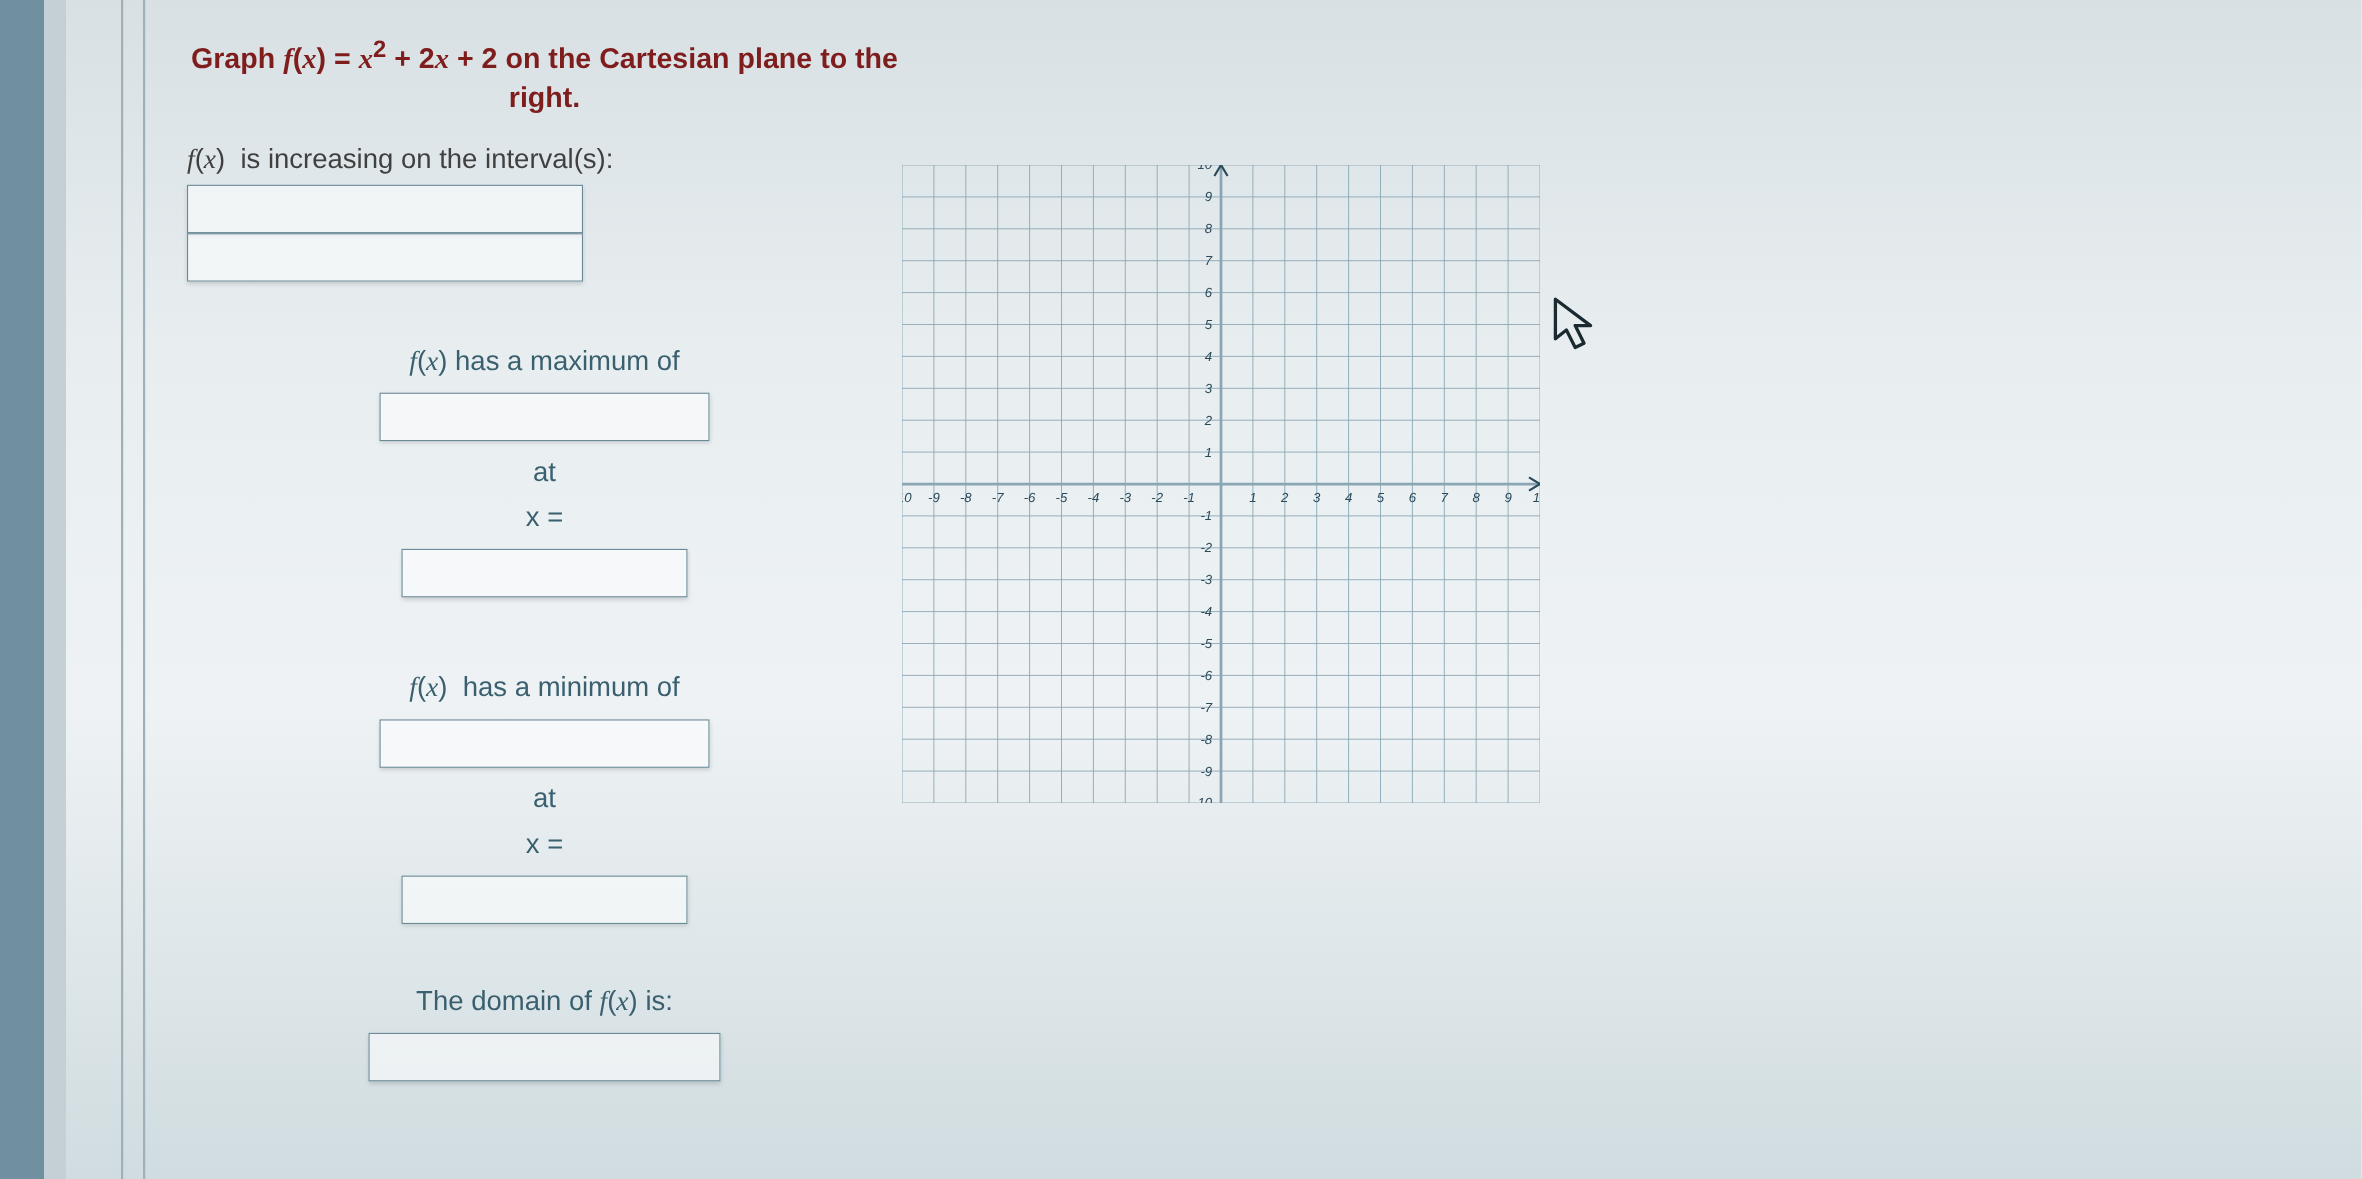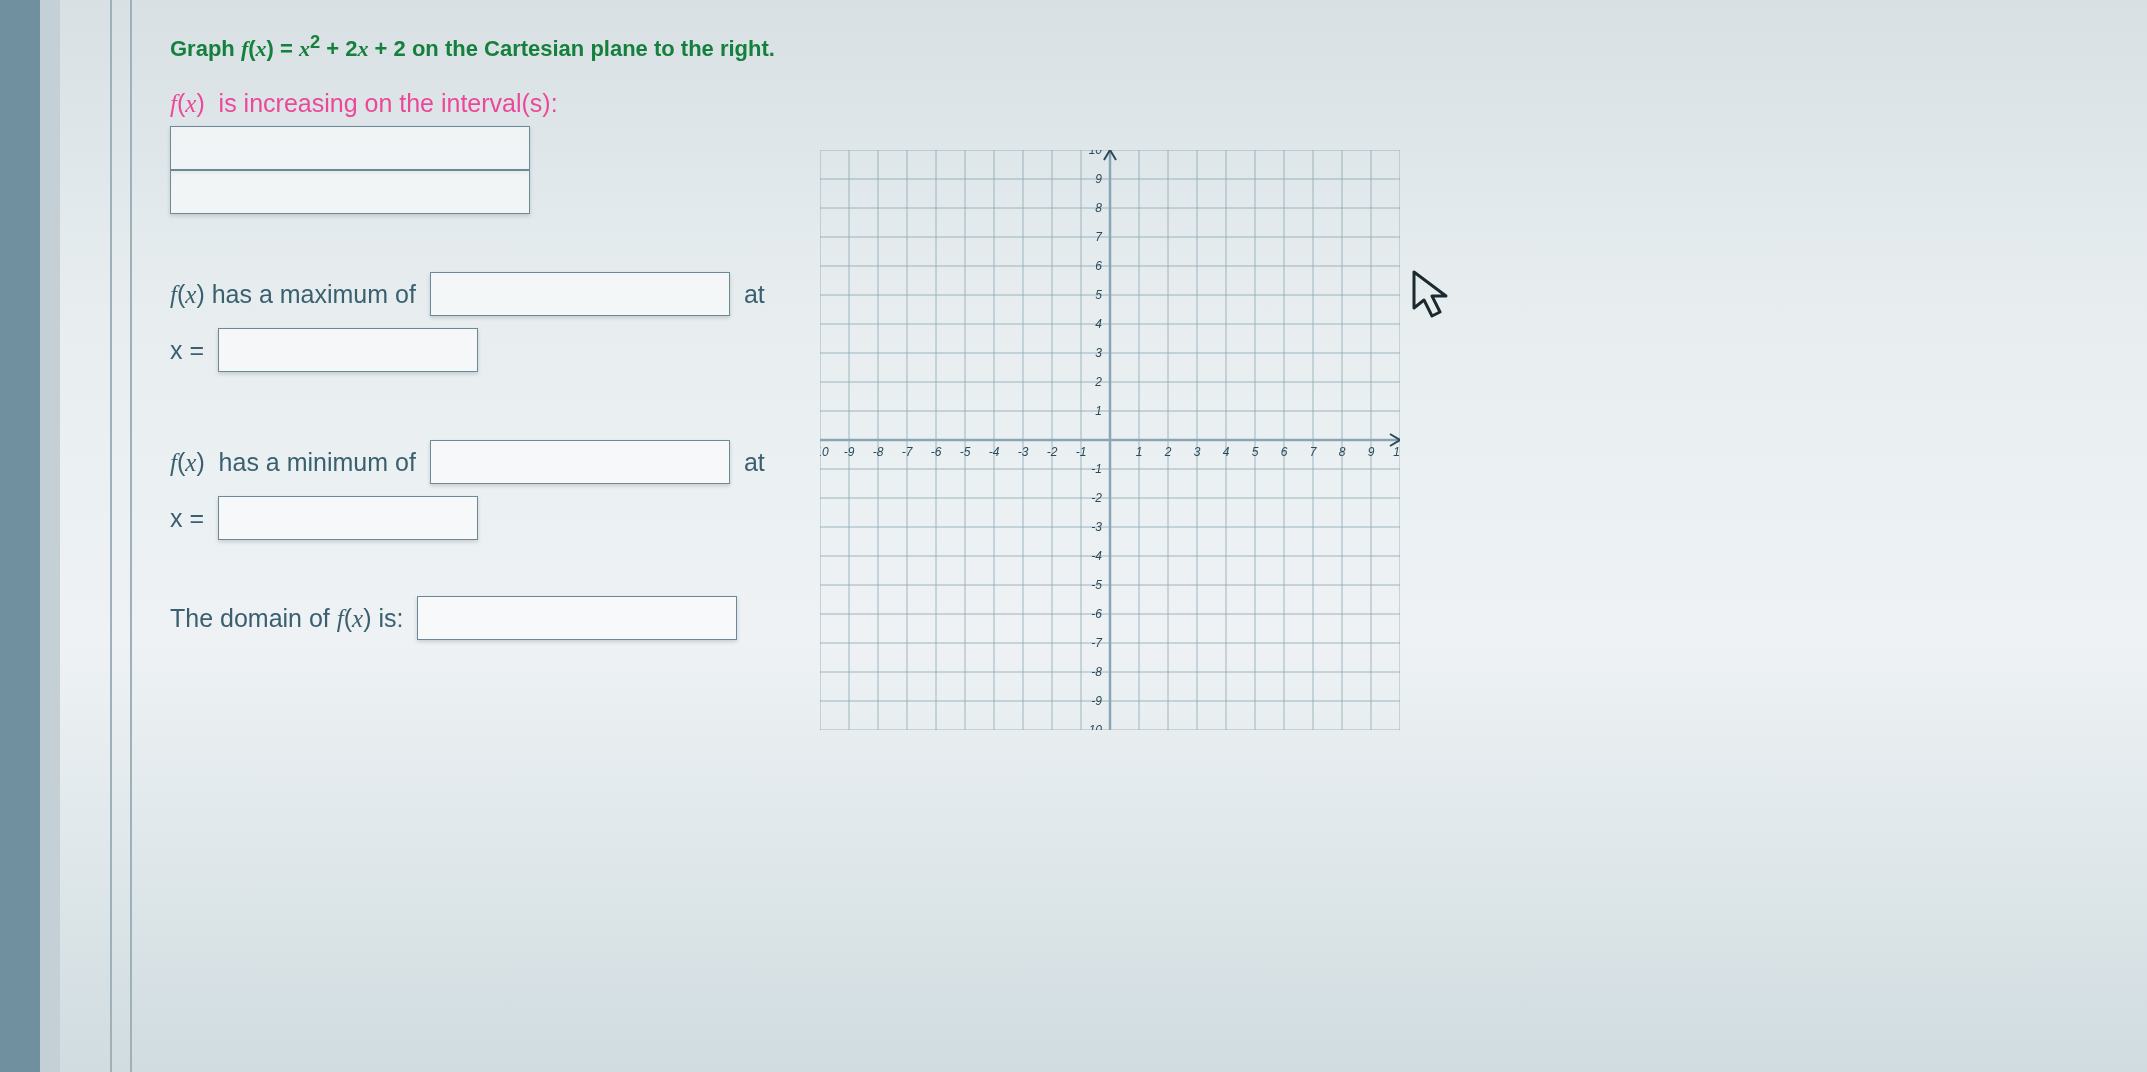--- a/index.html
+++ b/index.html
@@ -20,7 +20,7 @@
     left: 170px; top: 30px; right: 20px; bottom: 10px;
   }
   .left-col { position:absolute; left:0; top:0; width:650px; }
-  .prompt { font-size:22px; font-weight:bold; color:#15803d; line-height:1.35; margin-bottom:25px; }
+  .prompt { font-size:26px; font-weight:bold; color:#7f1d1d; line-height:1.35; margin-bottom:25px;text-align:center; }
   .q-label { font-size:25px; color:#ec4899; margin-top:18px; margin-bottom:8px; }
   .fx { font-style:italic; font-family:"Times New Roman",serif; }
   input.answer {

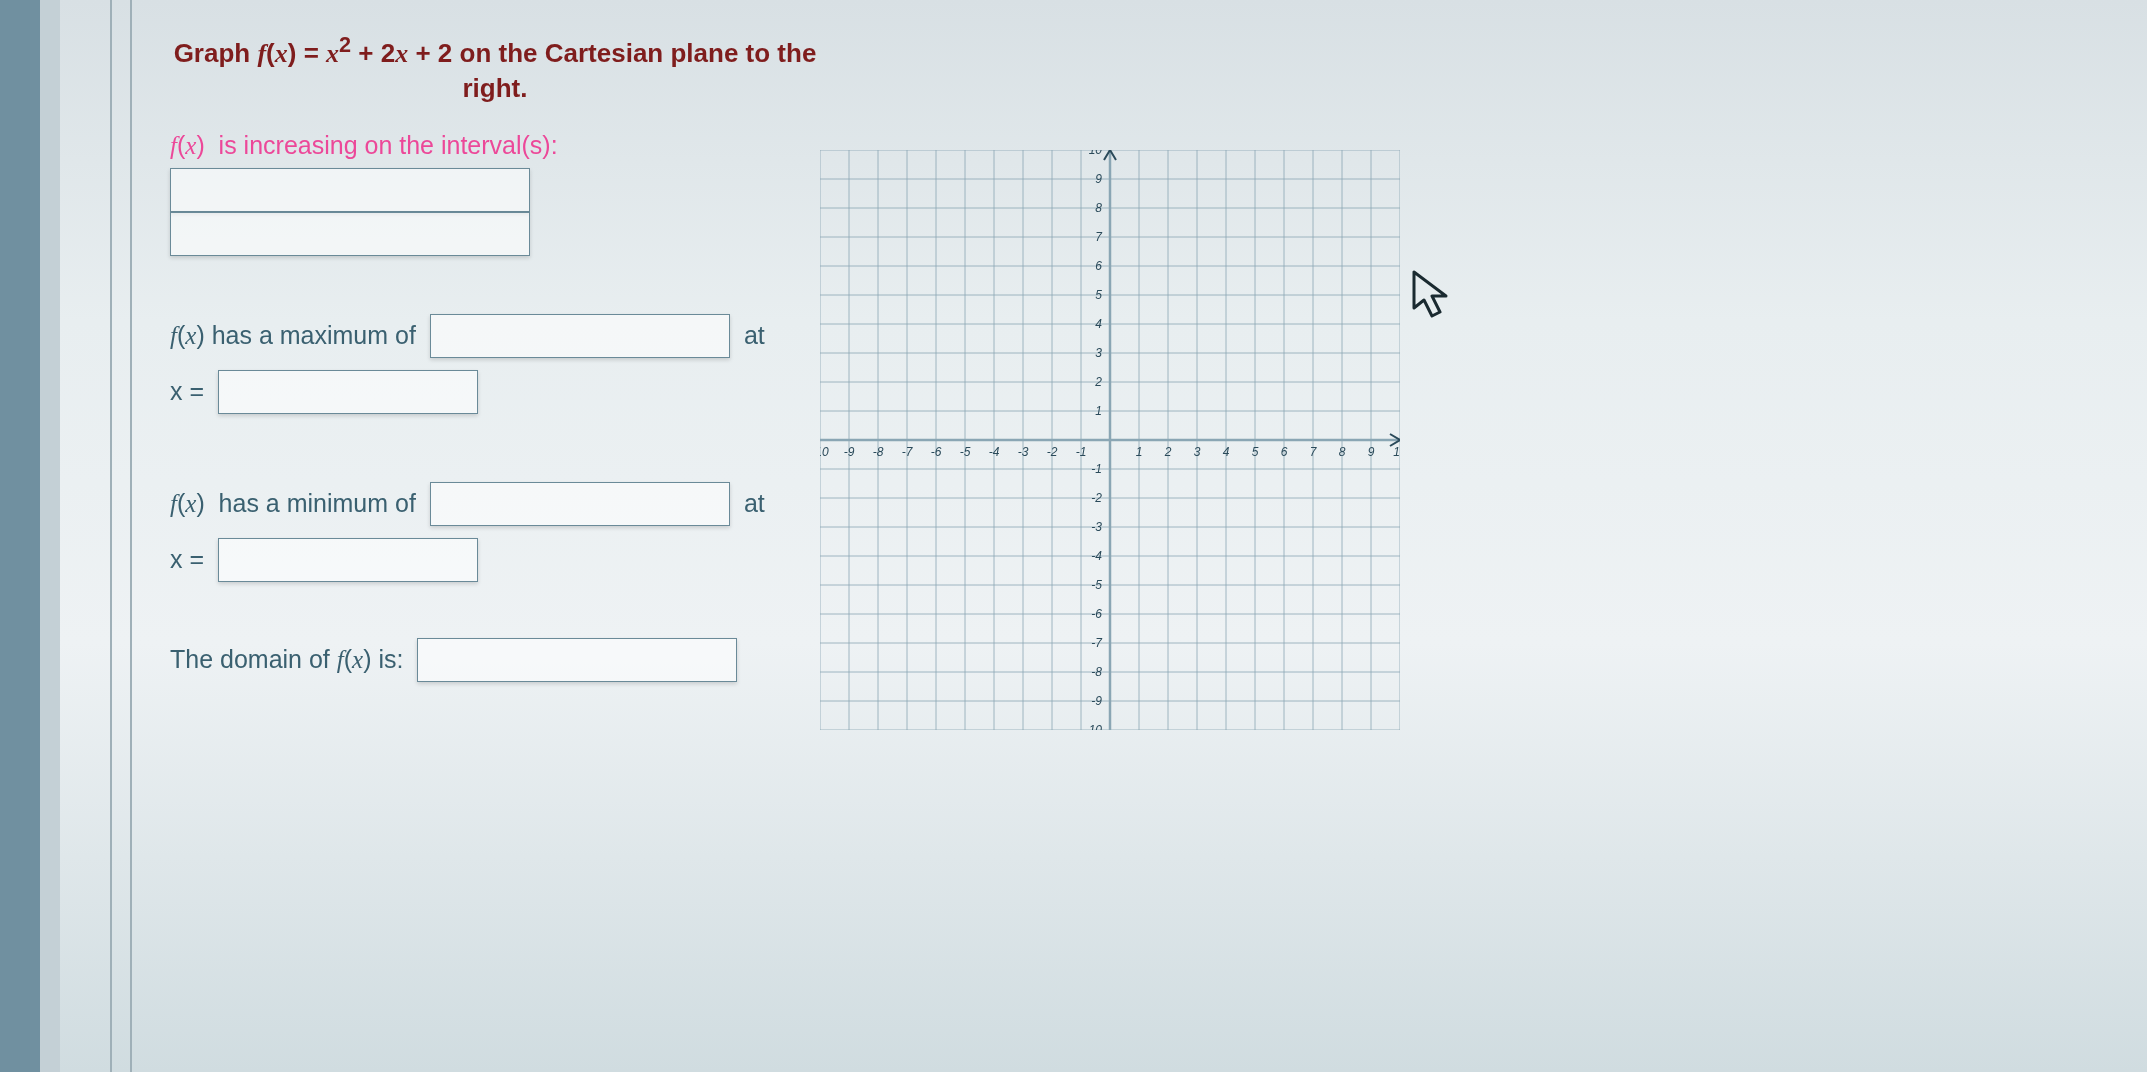--- a/index.html
+++ b/index.html
@@ -21,7 +21,7 @@
   }
   .left-col { position:absolute; left:0; top:0; width:650px; }
   .prompt { font-size:26px; font-weight:bold; color:#7f1d1d; line-height:1.35; margin-bottom:25px;text-align:center; }
-  .q-label { font-size:25px; color:#ec4899; margin-top:18px; margin-bottom:8px; }
+  .q-label { font-size:25px; color:#404040; margin-top:18px; margin-bottom:8px; }
   .fx { font-style:italic; font-family:"Times New Roman",serif; }
   input.answer {
     border:1px solid #6a8a98;

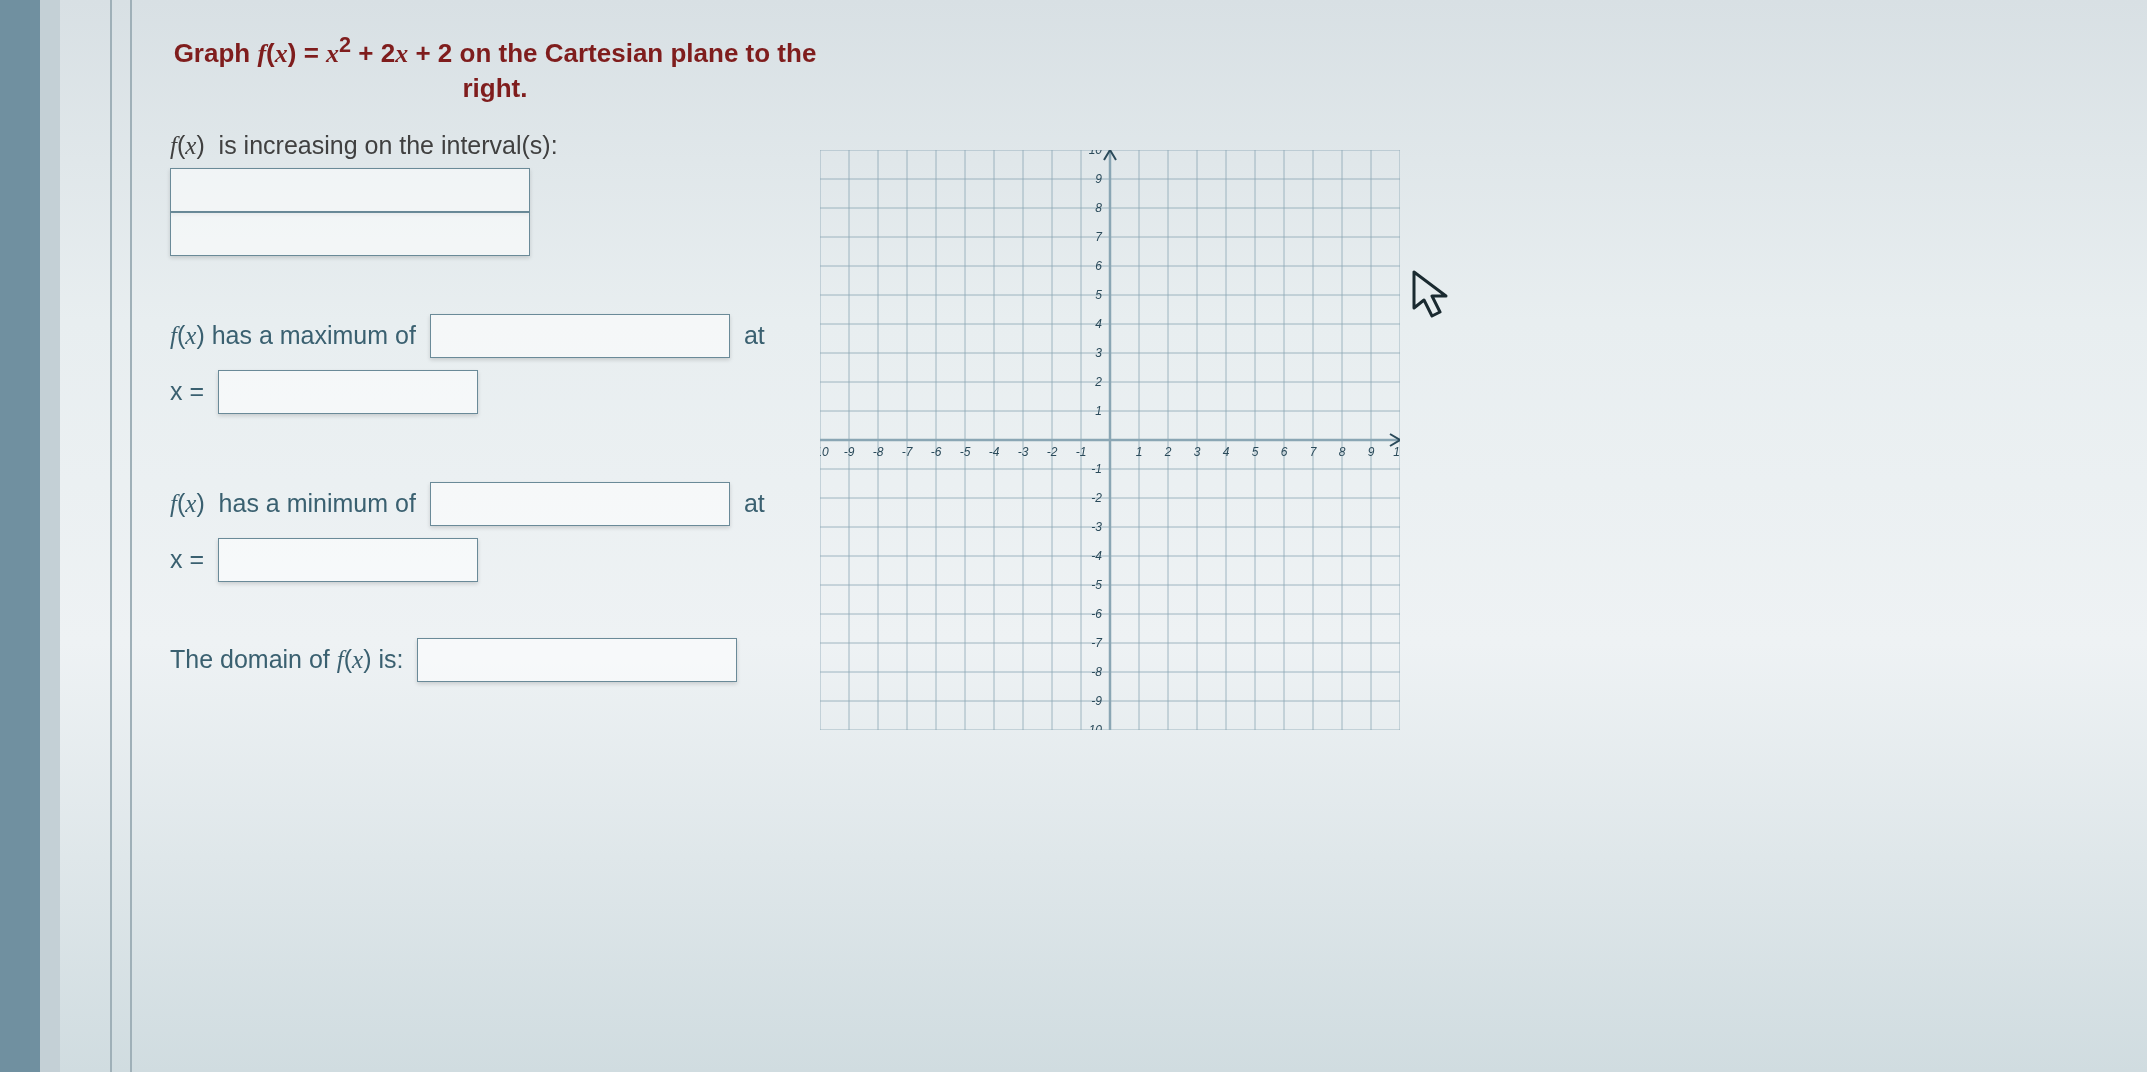--- a/index.html
+++ b/index.html
@@ -32,7 +32,7 @@
     color:#2a4a5a;
     box-shadow: 0 2px 4px rgba(0,0,0,0.15);
   }
-  .row { display:flex; align-items:center; gap:14px; margin-top:28px; }
+  .row { display:flex; align-items:center; gap:14px; margin-top:28px;flex-direction:column; }
   .row .lbl { font-size:25px; color:#3a6070; white-space:nowrap; }
   .graph-area {
     position:absolute; left:650px; top:120px; width:580px; height:580px;

